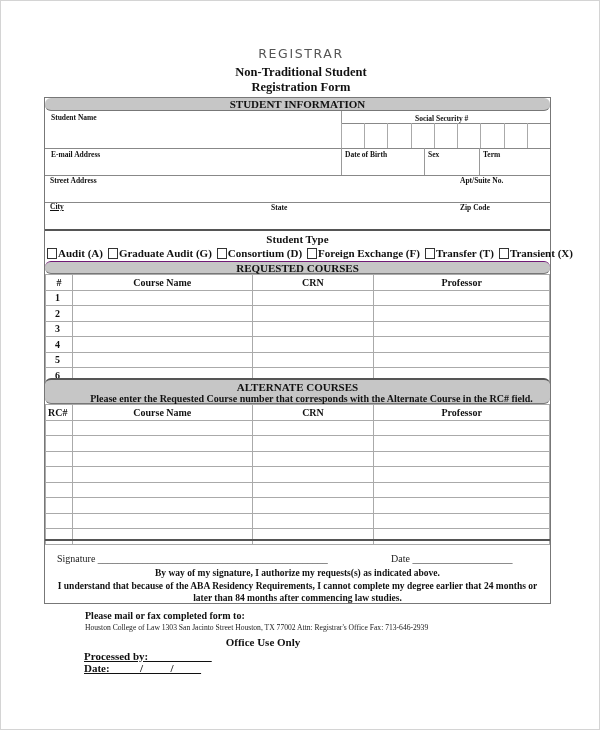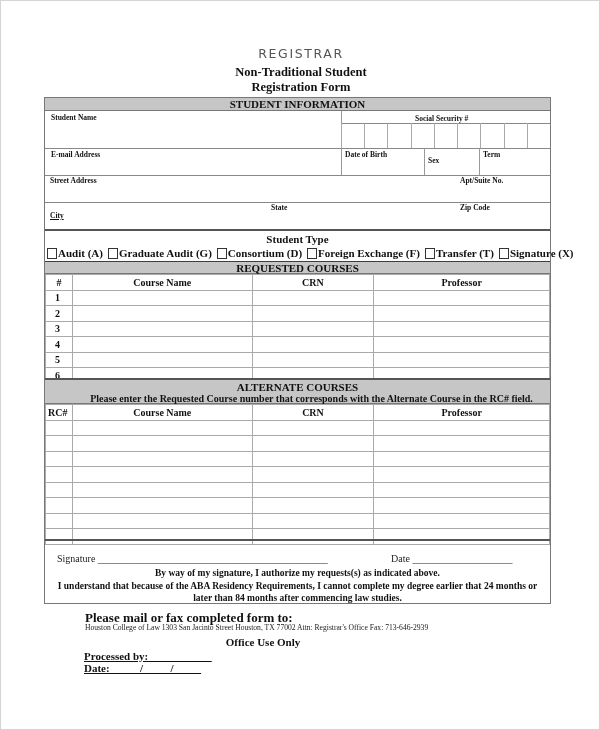--- a/index.html
+++ b/index.html
@@ -13,7 +13,7 @@
   .title2 { left: 0; width: 600px; top: 79px; text-align: center; font-size: 12.5px; font-weight: bold; }
 
   .form { left: 43px; top: 96px; width: 507px; height: 507px; border: 1px solid #777; }
-  .hdr { background: #c6c6c6; text-align: center; font-weight: bold; font-size: 11px; border-bottom: 1px solid #777; }
+  .hdr { background: #c6c6c6; text-align: center; font-weight: bold; font-size: 11px; border-bottom: 1px solid #777; border-radius: 6px; }
   .lbl { font-size: 7.5px; font-weight: bold; font-family: "Liberation Serif", serif; position: absolute; white-space: nowrap; }
   .hline { position: absolute; height: 0; border-top: 1px solid #888; }
   .vline { position: absolute; width: 0; border-left: 1px solid #999; }

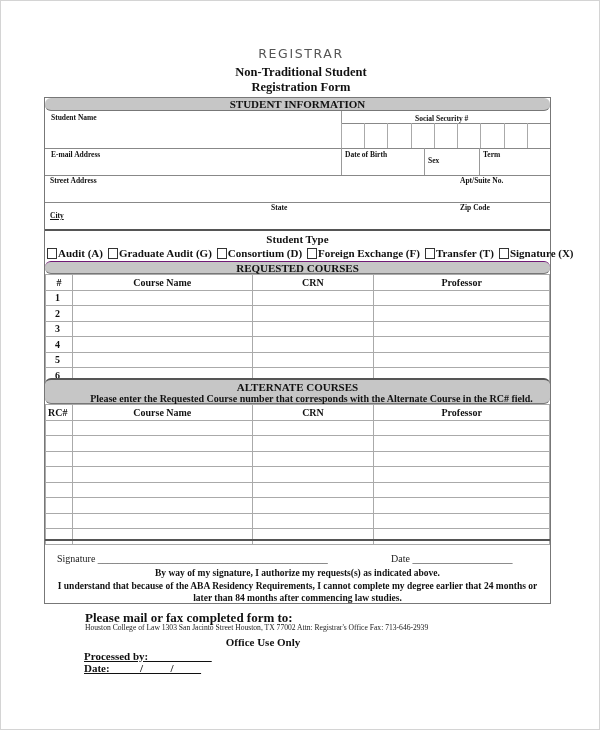--- a/index.html
+++ b/index.html
@@ -78,7 +78,7 @@
       <span class="lbl" style="left:4px;top:2px;">Date of Birth</span>
     </div>
     <div class="vline" style="left:379px;top:50px;height:27px;"></div>
-    <div class="field" style="left:379px;top:56px;width:55px;height:27px;">
+    <div class="field" style="left:379px;top:50px;width:55px;height:27px;">
       <span class="lbl" style="left:4px;top:2px;">Sex</span>
     </div>
     <div class="vline" style="left:434px;top:50px;height:27px;"></div>

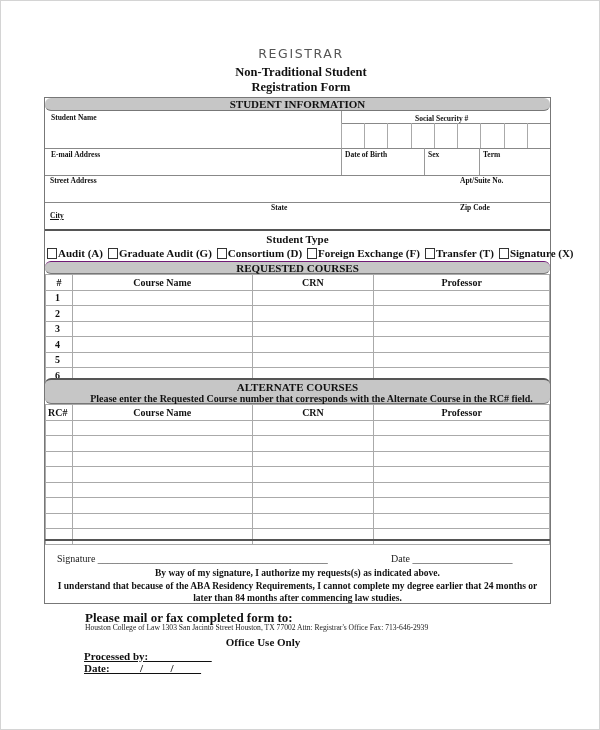--- a/index.html
+++ b/index.html
@@ -96,7 +96,7 @@
     <div class="hline" style="left:0;top:104px;width:505px;"></div>
 
     <div class="field" style="left:0;top:104px;width:505px;height:27px;">
-      <span class="lbl" style="left:5px;top:9px;text-decoration:underline;">City</span>
+      <span class="lbl" style="left:5px;top:0;text-decoration:underline;">City</span>
       <span class="lbl" style="left:226px;top:1px;">State</span>
       <span class="lbl" style="left:415px;top:1px;">Zip Code</span>
     </div>

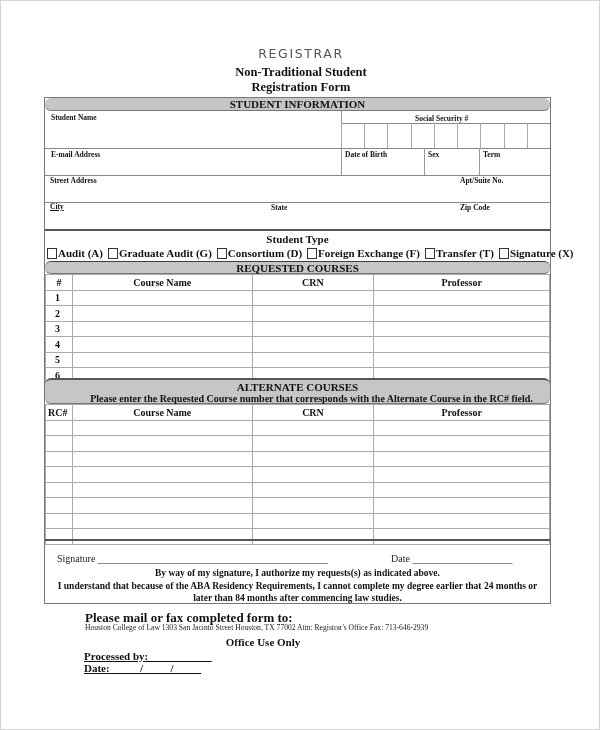--- a/index.html
+++ b/index.html
@@ -127,7 +127,7 @@
         </span>
         <span class="cb-item">
           <span class="cb"></span>
-          <span>Signature (X)</span>
+          <span>Transient (X)</span>
         </span>
       </div>
 

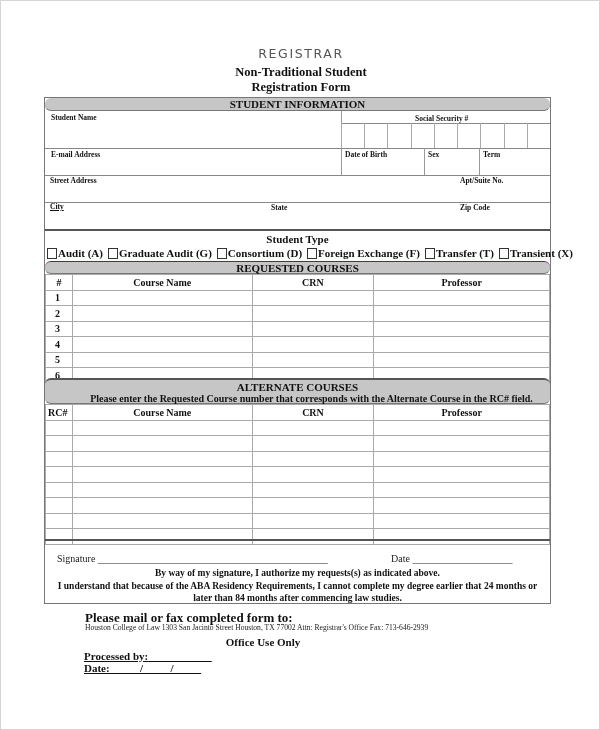--- a/index.html
+++ b/index.html
@@ -32,7 +32,7 @@
   .sig-line { font-size: 10px; color: #222; white-space: nowrap; }
   .stmt { font-size: 9.5px; font-weight: bold; text-align: center; line-height: 12.5px; }
 
-  .mail-h { font-size: 13px; font-weight: bold; }
+  .mail-h { font-size: 10px; font-weight: bold; }
   .mail-t { font-size: 7.6px; color: #222; }
   .office { font-size: 11px; font-weight: bold; }
   .proc { font-size: 11px; font-weight: bold; white-space: nowrap; text-decoration: underline; }

